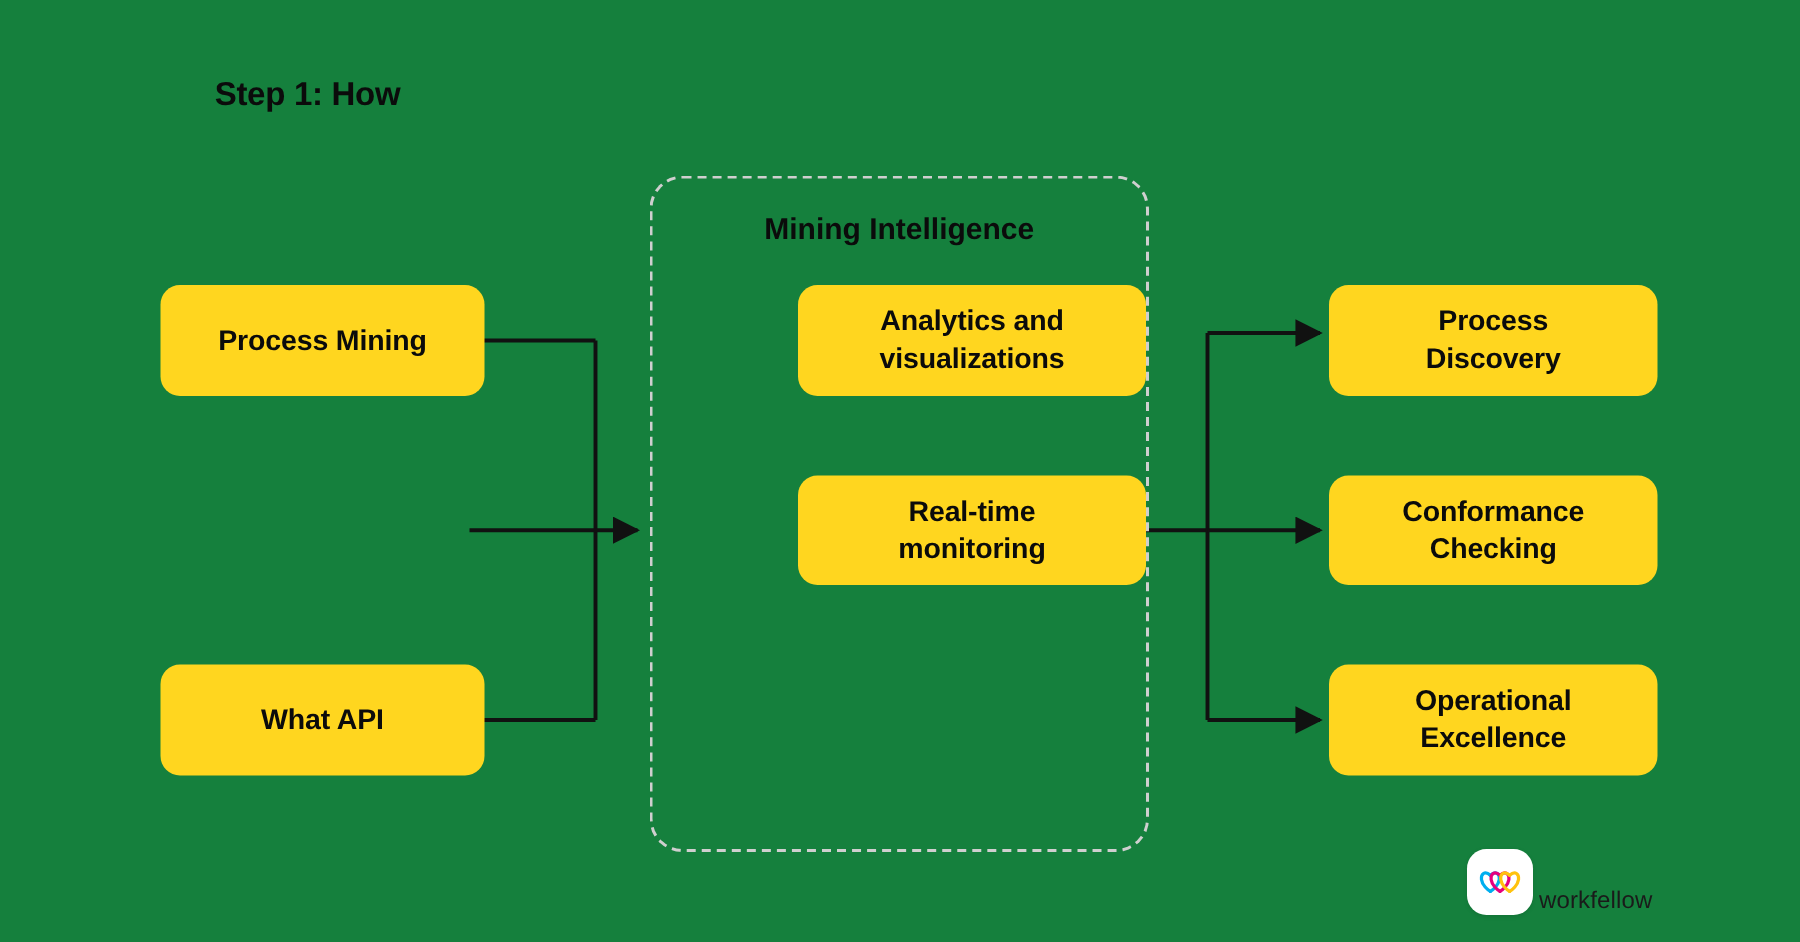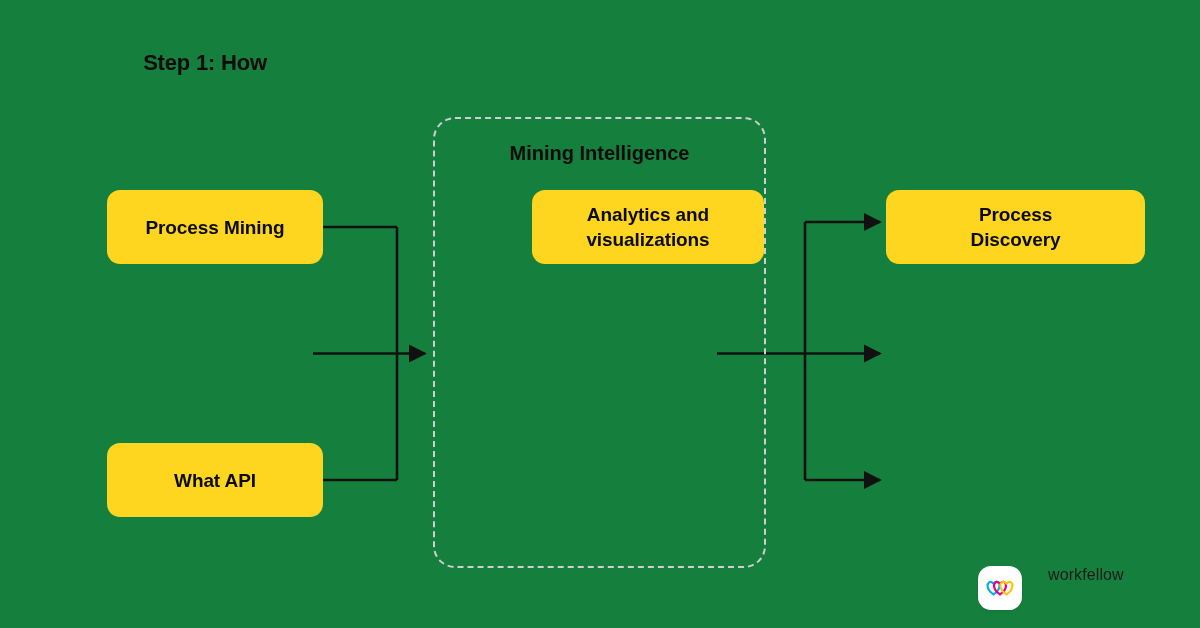--- a/index.html
+++ b/index.html
@@ -81,7 +81,7 @@
   }
   .col-left  { left: 107px;  width: 216px; }
   .col-mid   { left: 484px; width: 232px; margin-left: 48px; }
-  .col-right { left: 886px; width: 259px; }
+  .col-right { left: 886px; width: 219px; }
   .row-1 { top: 190px; height: 74px; }
   .row-2 { top: 317px; height: 73px; }
   .row-3 { top: 443px; height: 74px; }

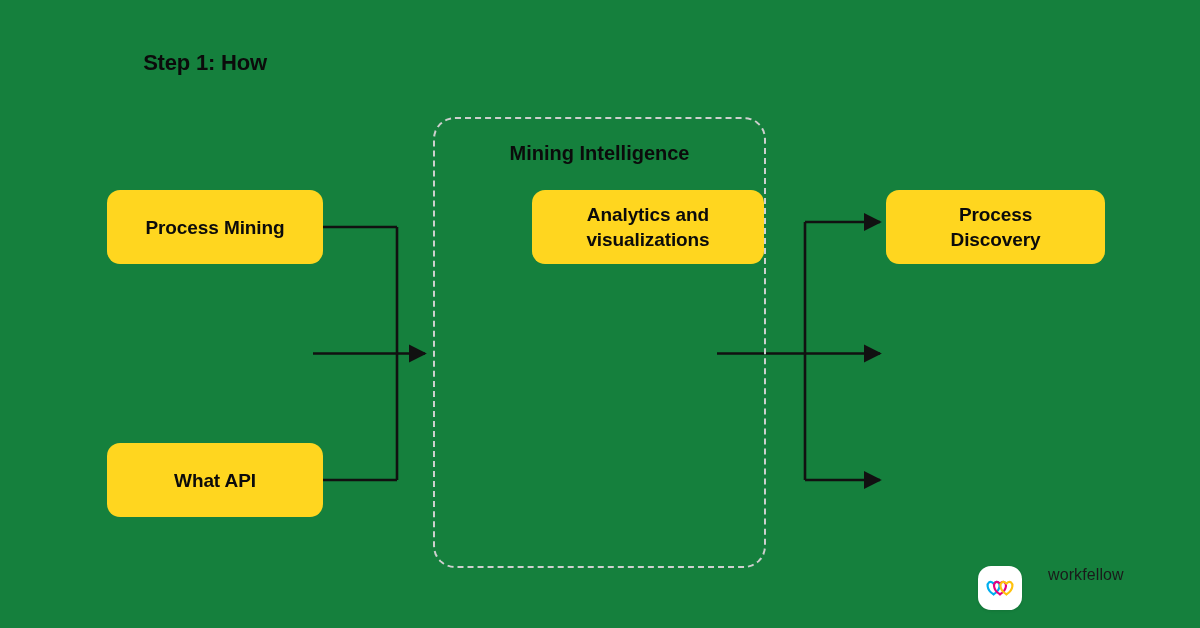--- a/index.html
+++ b/index.html
@@ -166,6 +166,12 @@
     <span class="card-label">
       <span>Analytics and</span><br>
       <span>visualizations</span>
+    </span>
+  </div>
+  <div class="card col-mid row-2">
+    <span class="card-label">
+      <span>Real-time</span><br>
+      <span>monitoring</span>
     </span>
   </div>
 

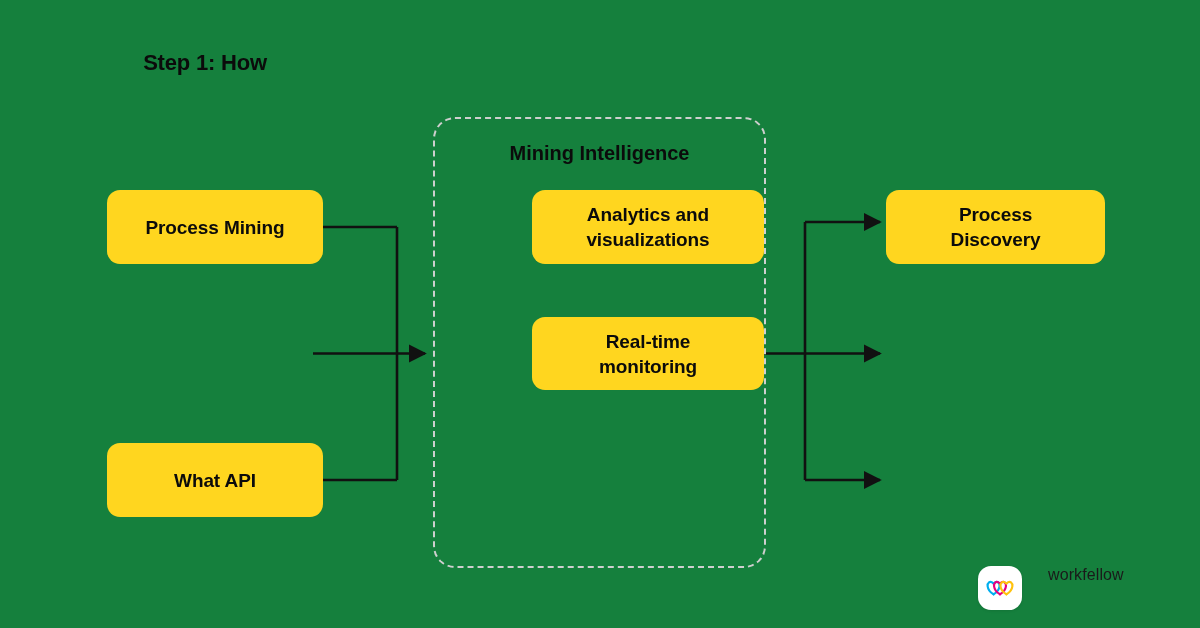--- a/index.html
+++ b/index.html
@@ -179,6 +179,12 @@
     <span class="card-label">
       <span>Process</span><br>
       <span>Discovery</span>
+    </span>
+  </div>
+  <div class="card col-right row-2">
+    <span class="card-label">
+      <span>Conformance</span><br>
+      <span>Checking</span>
     </span>
   </div>
 

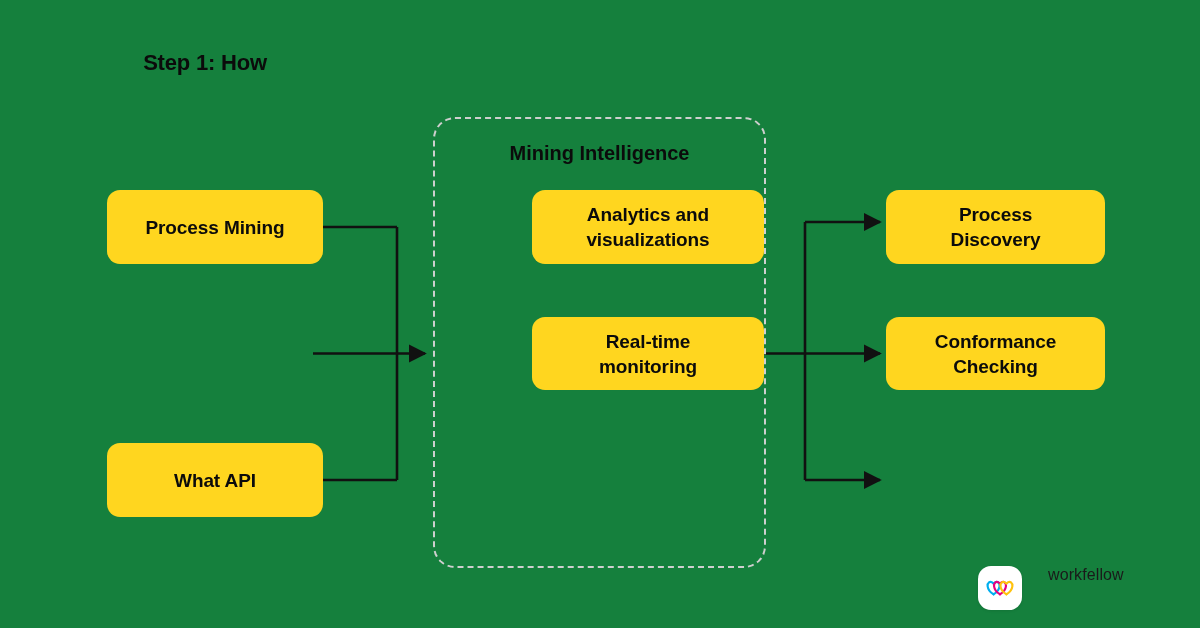--- a/index.html
+++ b/index.html
@@ -185,6 +185,12 @@
     <span class="card-label">
       <span>Conformance</span><br>
       <span>Checking</span>
+    </span>
+  </div>
+  <div class="card col-right row-3">
+    <span class="card-label">
+      <span>Operational</span><br>
+      <span>Excellence</span>
     </span>
   </div>
 

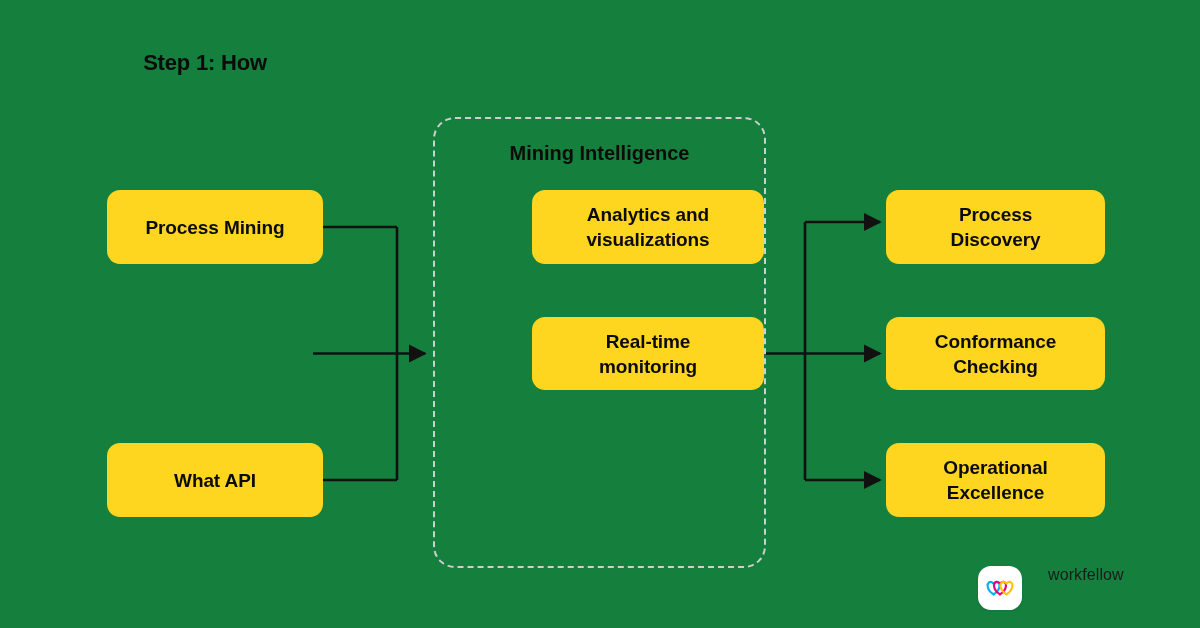--- a/index.html
+++ b/index.html
@@ -102,8 +102,8 @@
     left: 978px;
     top: 566px;
     display: flex;
-    align-items: flex-start;
-    gap: 26px;
+    align-items: flex-end;
+    gap: 4px;
   }
   #brand-mark {
     width: 44px;

